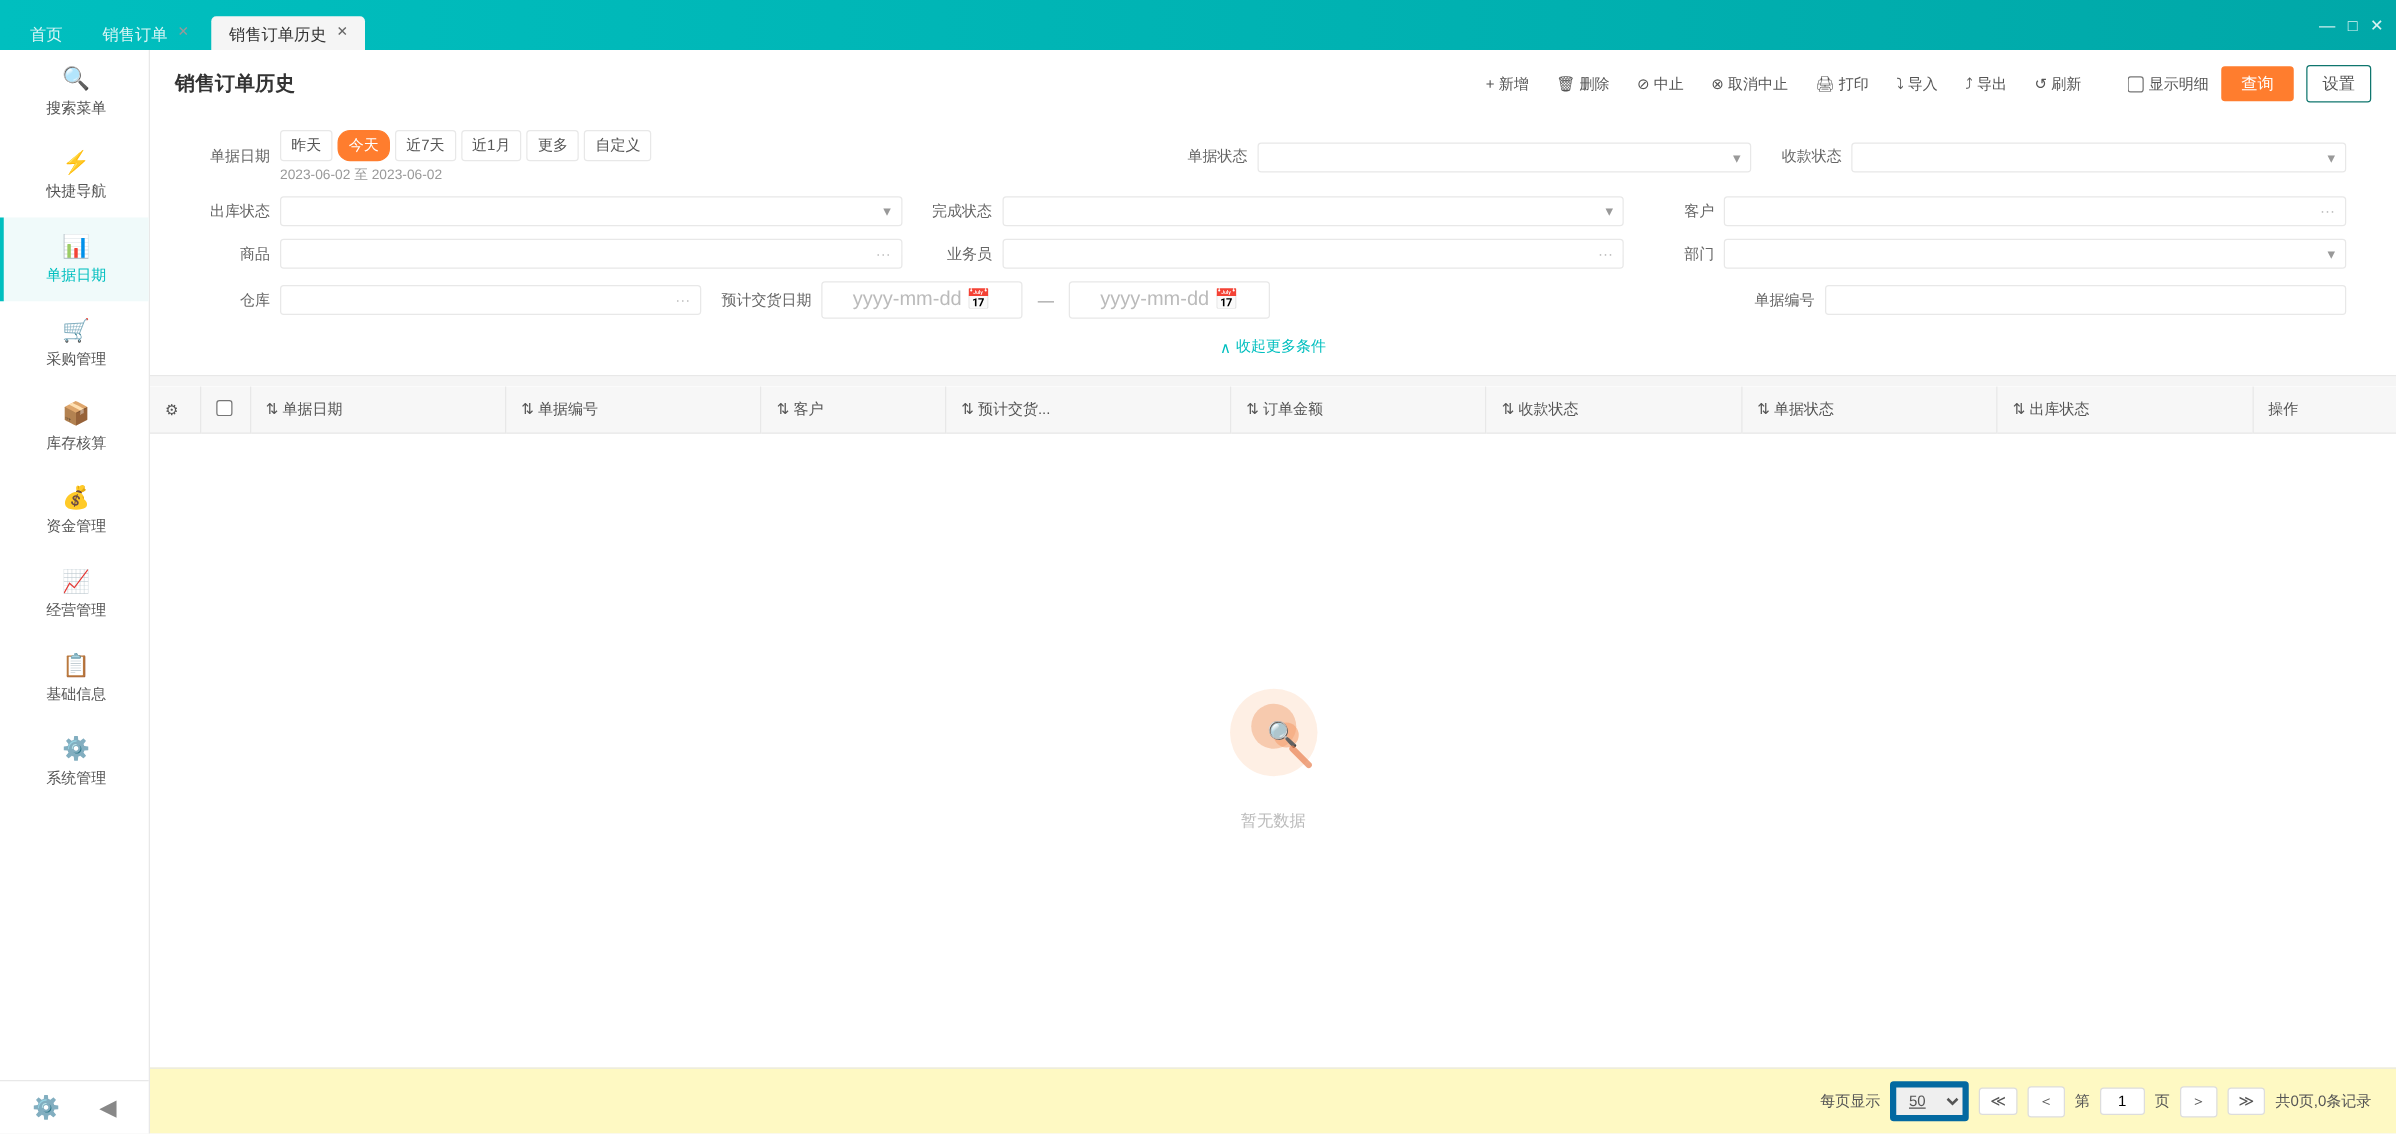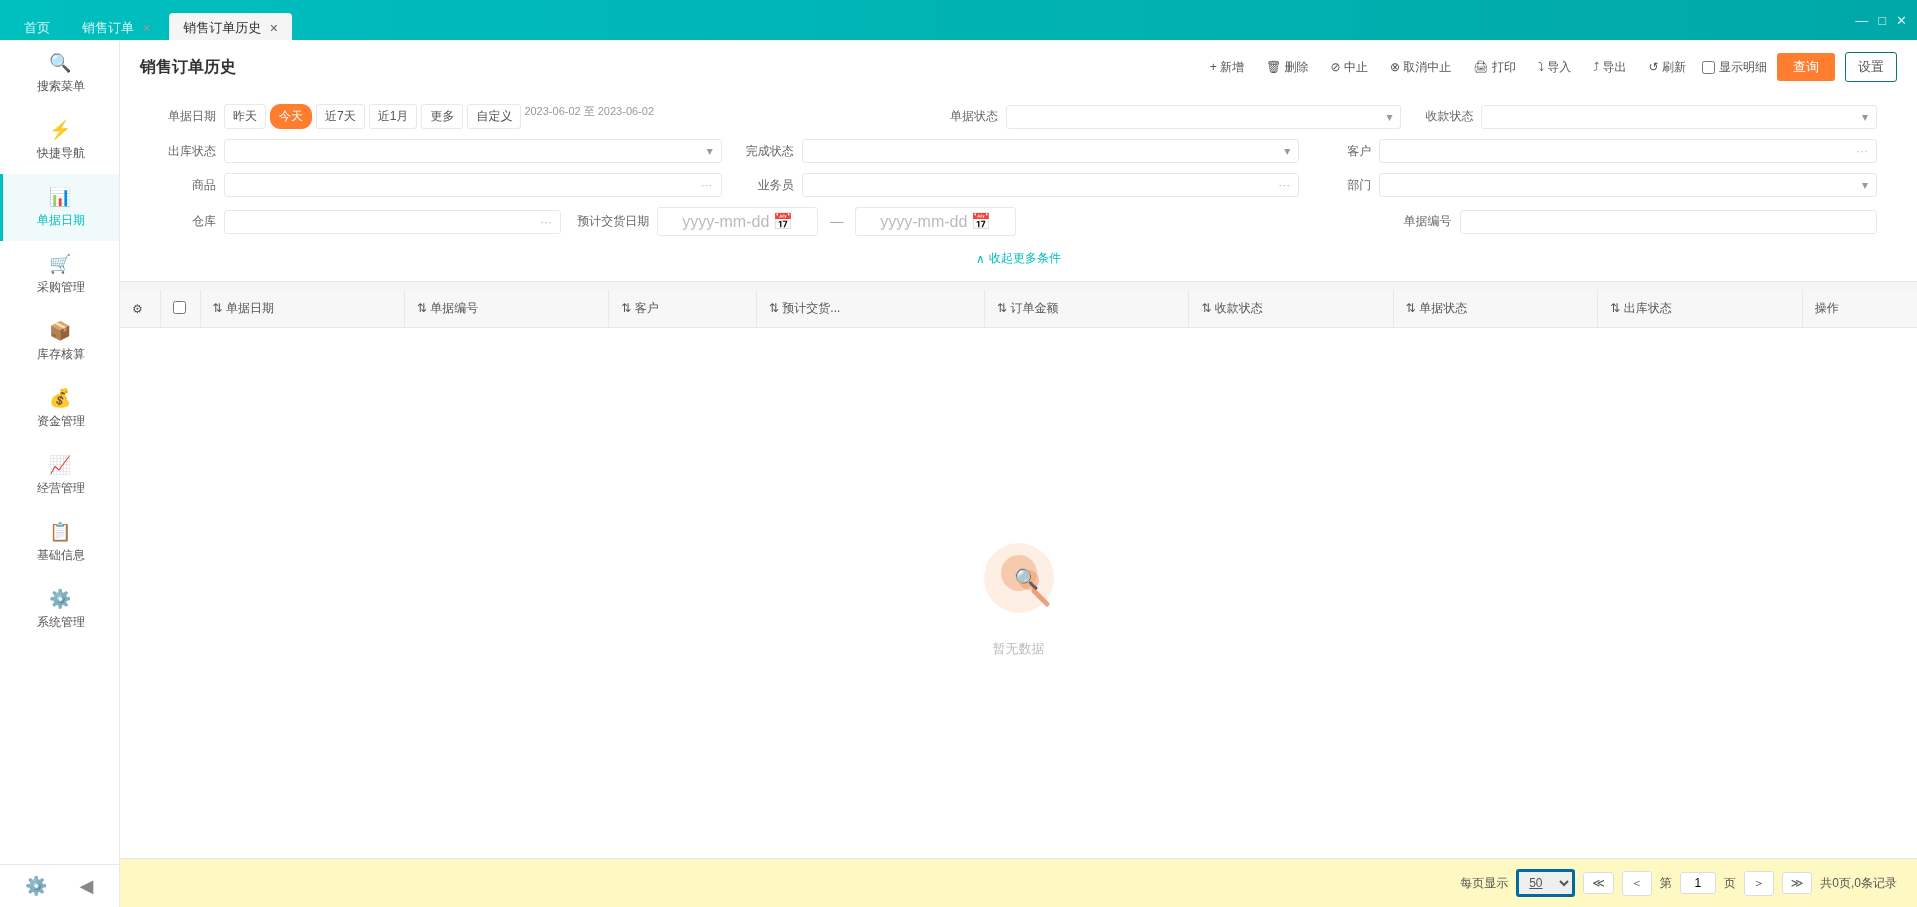--- a/index.html
+++ b/index.html
@@ -17,7 +17,7 @@
     }
     .tab-item {
       display: flex;
-      align-items: center;
+      align-items: flex-start;
       padding: 6px 14px;
       border-radius: 4px 4px 0 0;
       cursor: pointer;

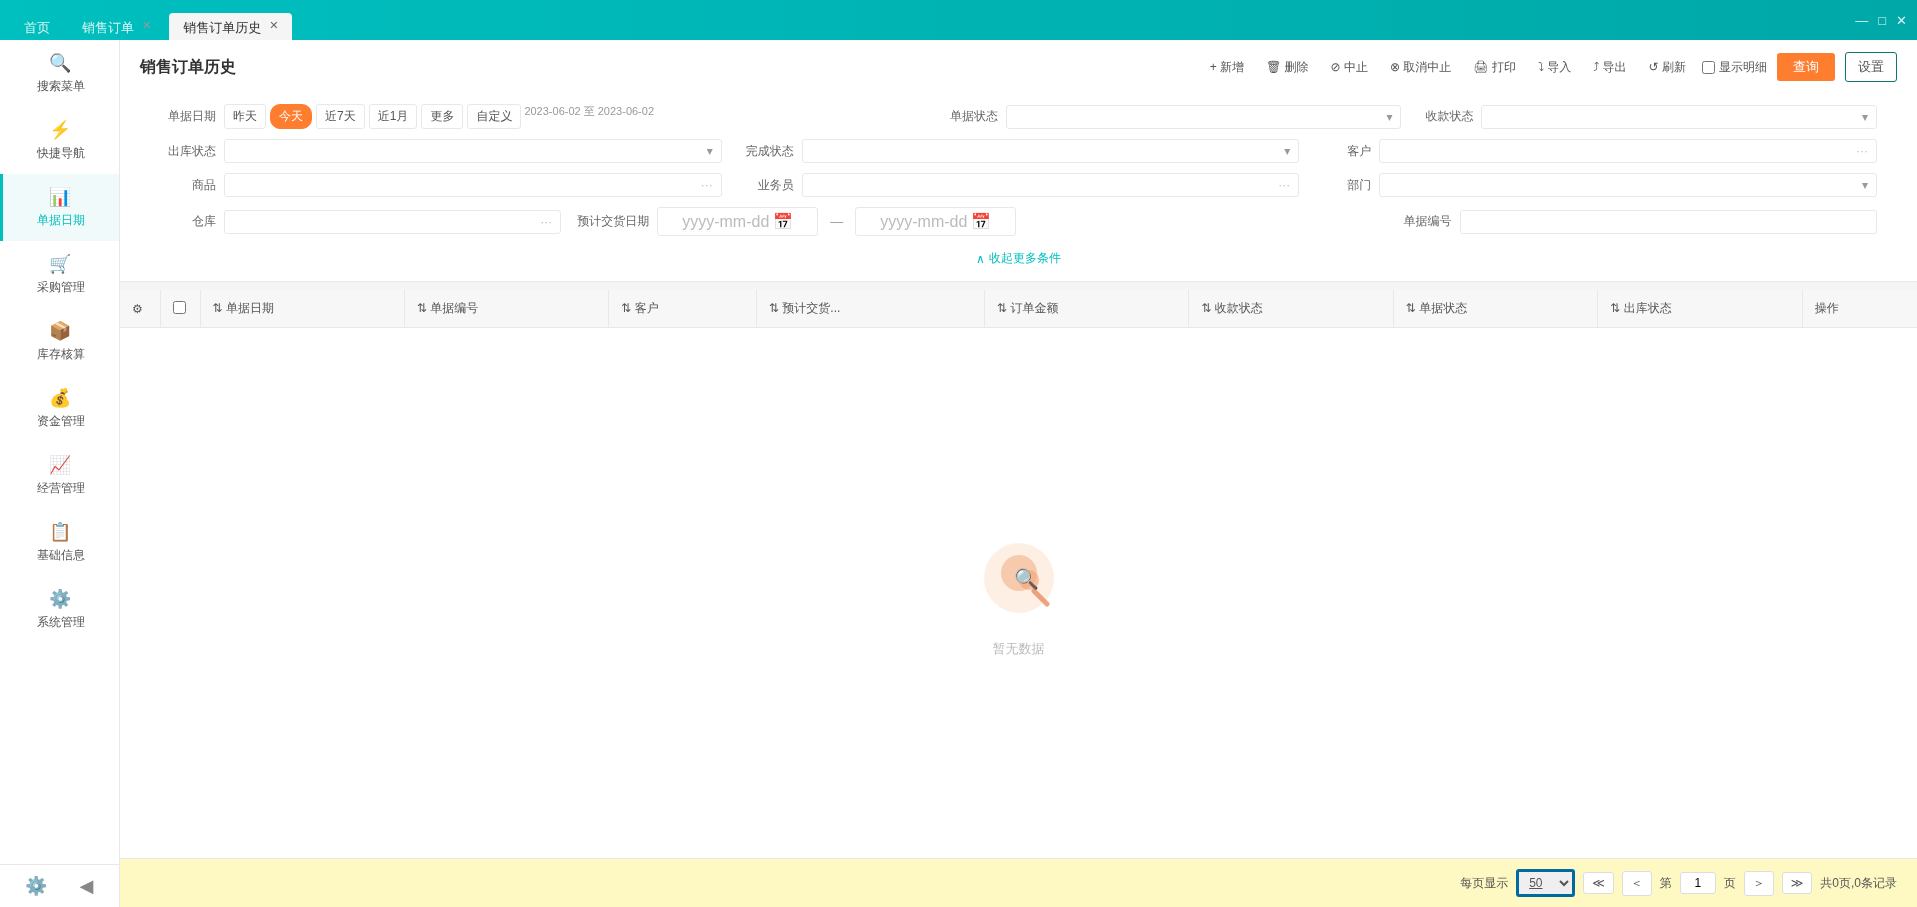--- a/index.html
+++ b/index.html
@@ -157,6 +157,7 @@
       font-size: 12px;
       color: #555;
       cursor: pointer;
+      margin-left: 21px;
     }
 
     

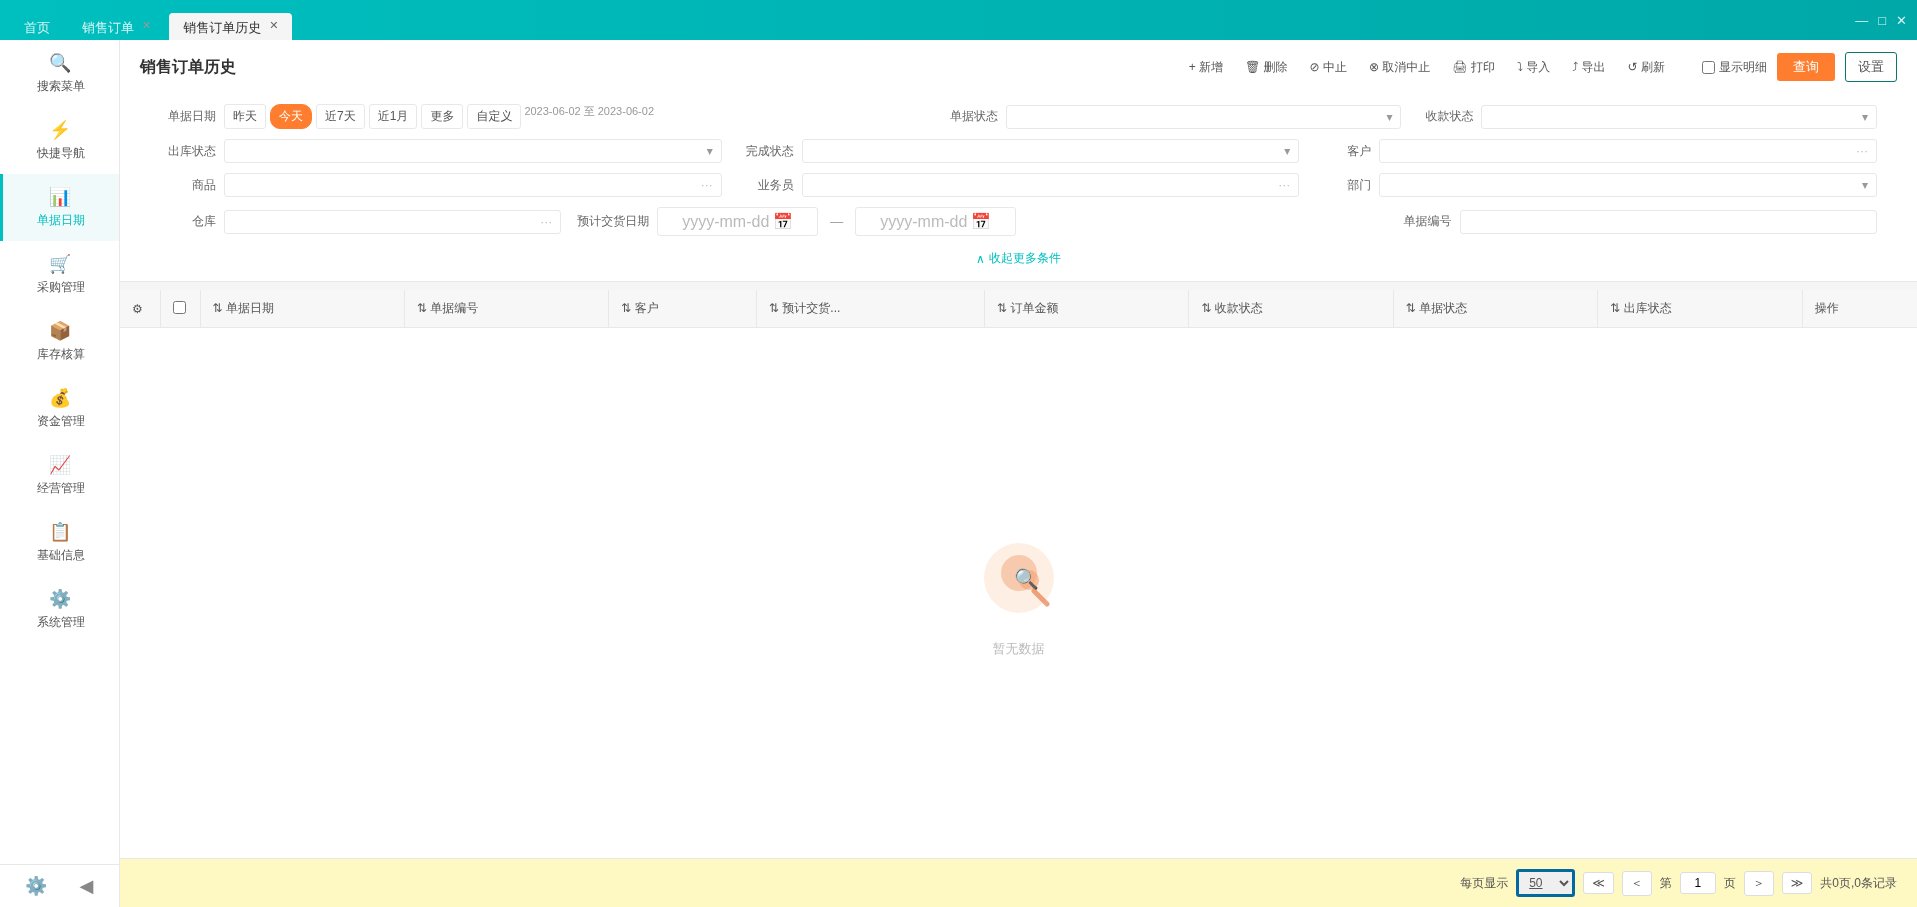--- a/index.html
+++ b/index.html
@@ -452,7 +452,7 @@
         <div class="filter-row">
           <div class="filter-group" style="flex:2; min-width: 320px;">
             <span class="filter-label">单据日期</span>
-            <div style="display:flex;flex-direction:row;gap:3px;">
+            <div style="display:flex;flex-direction:column;gap:3px;">
               <div class="date-row">
                 <span class="date-chip">昨天</span>
                 <span class="date-chip active">今天</span>

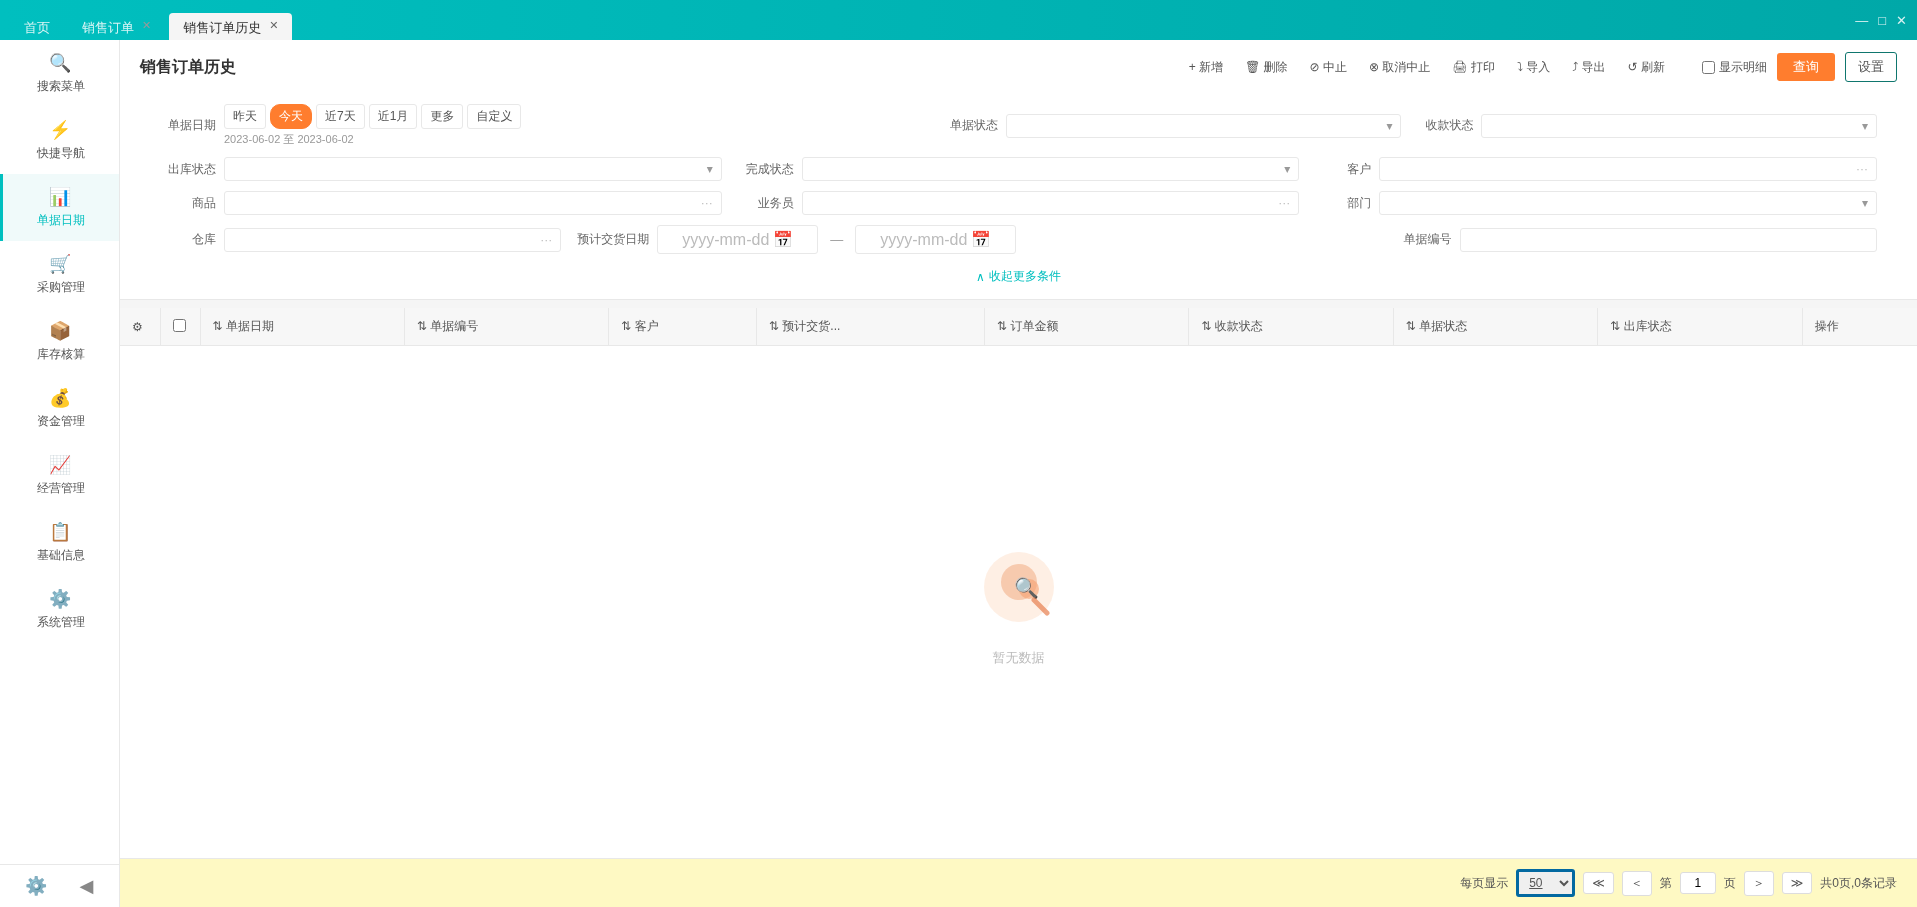--- a/index.html
+++ b/index.html
@@ -316,7 +316,7 @@
       flex-shrink: 0;
     }
     .page-size-select {
-      border: 3px solid #0369a1;
+      border: 5px solid #0369a1;
       border-radius: 3px;
       padding: 3px 6px;
       font-size: 12px;

